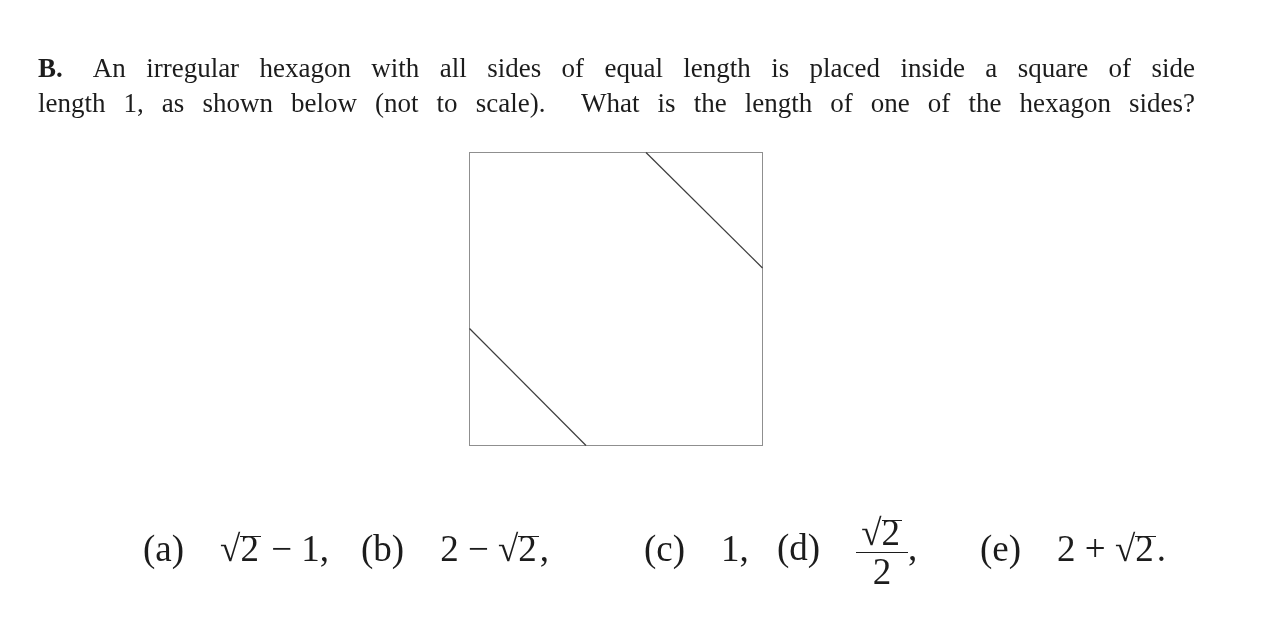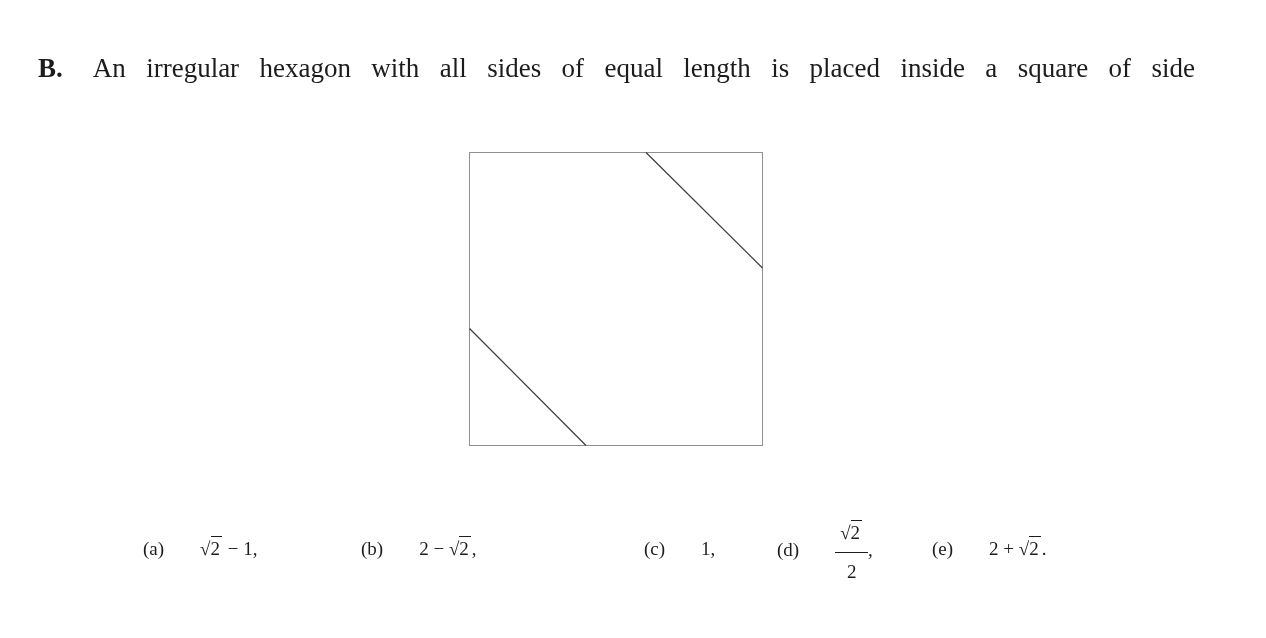--- a/index.html
+++ b/index.html
@@ -81,6 +81,7 @@
     <div class="qline">
       <span class="qlabel">B.</span><span>An irregular hexagon with all sides of equal length is placed inside a square of side</span>
     </div>
+    <div class="qline">length 1, as shown below (not to scale).&nbsp; What is the length of one of the hexagon sides?</div>
   </div>
 
   <svg id="figure" class="figure-svg" xmlns="http://www.w3.org/2000/svg" width="294" height="294" viewBox="0 0 294 294" style="left: 469px; top: 152px;">

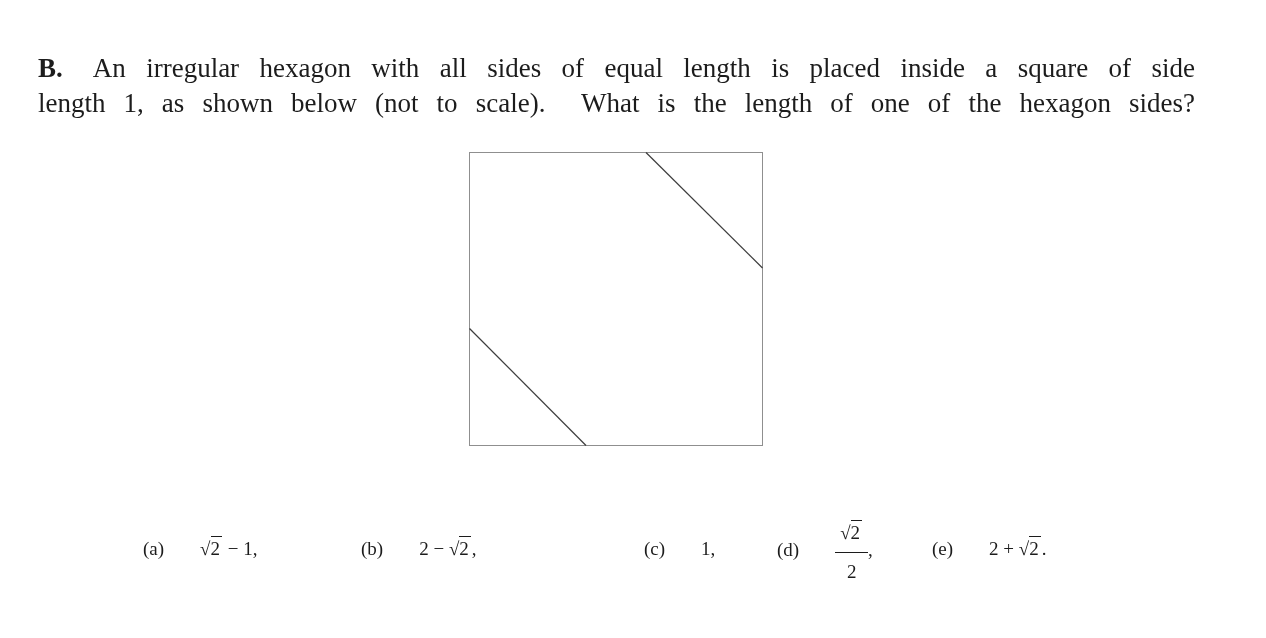--- a/index.html
+++ b/index.html
@@ -32,7 +32,7 @@
   .option {
     position: absolute;
     top: 531px;
-    font-size: 19px;
+    font-size: 37px;
     line-height: 35px;
     white-space: nowrap;
   }

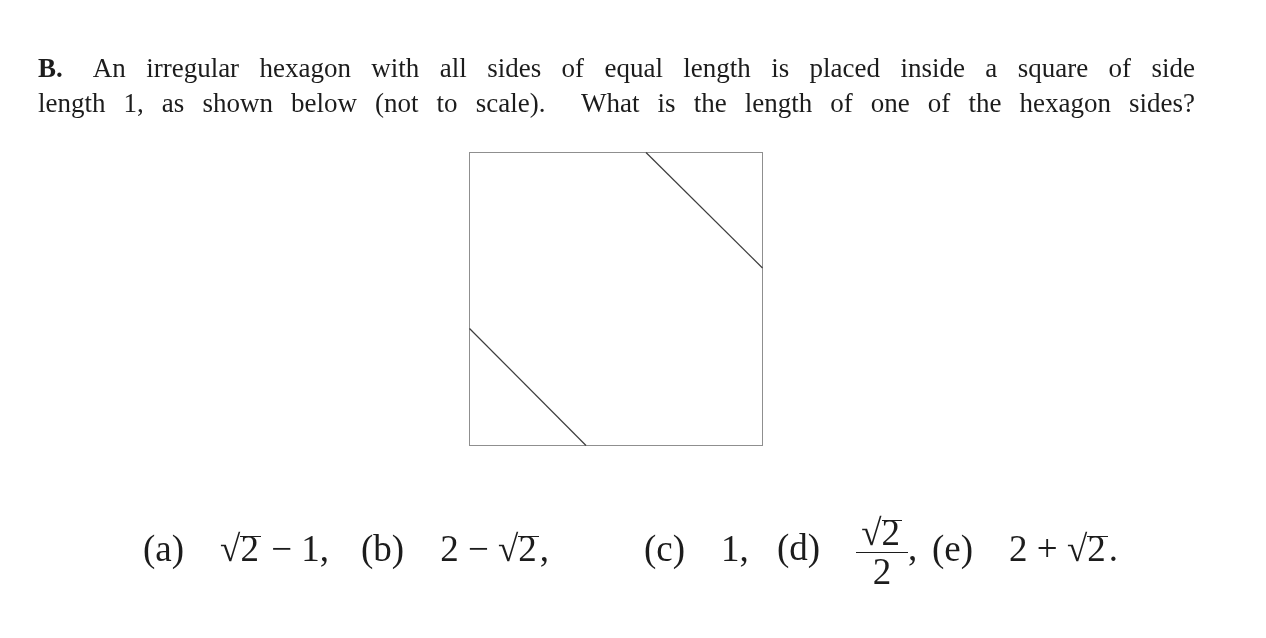--- a/index.html
+++ b/index.html
@@ -95,7 +95,7 @@
       <div class="option" style="left: 361px;"><span class="opt-label">(b)</span><span class="opt-value"><span>2 − </span><span class="sqrt">√<span class="rad">2</span></span><span>,</span></span></div>
       <div class="option" style="left: 644px;"><span class="opt-label">(c)</span><span class="opt-value"><span>1,</span></span></div>
       <div class="option tall" style="left: 777px;"><span class="opt-label">(d)</span><span class="opt-value"><span class="frac"><span class="num"><span class="sqrt">√<span class="rad">2</span></span></span><span class="den">2</span></span><span>,</span></span></div>
-      <div class="option" style="left: 932px;"><span class="opt-label">(e)</span><span class="opt-value"><span>2 + </span><span class="sqrt">√<span class="rad">2</span></span><span>.</span></span></div>
+      <div class="option" style="left: 980px;"><span class="opt-label">(e)</span><span class="opt-value"><span>2 + </span><span class="sqrt">√<span class="rad">2</span></span><span>.</span></span></div>
     </div>
 
 </div>

